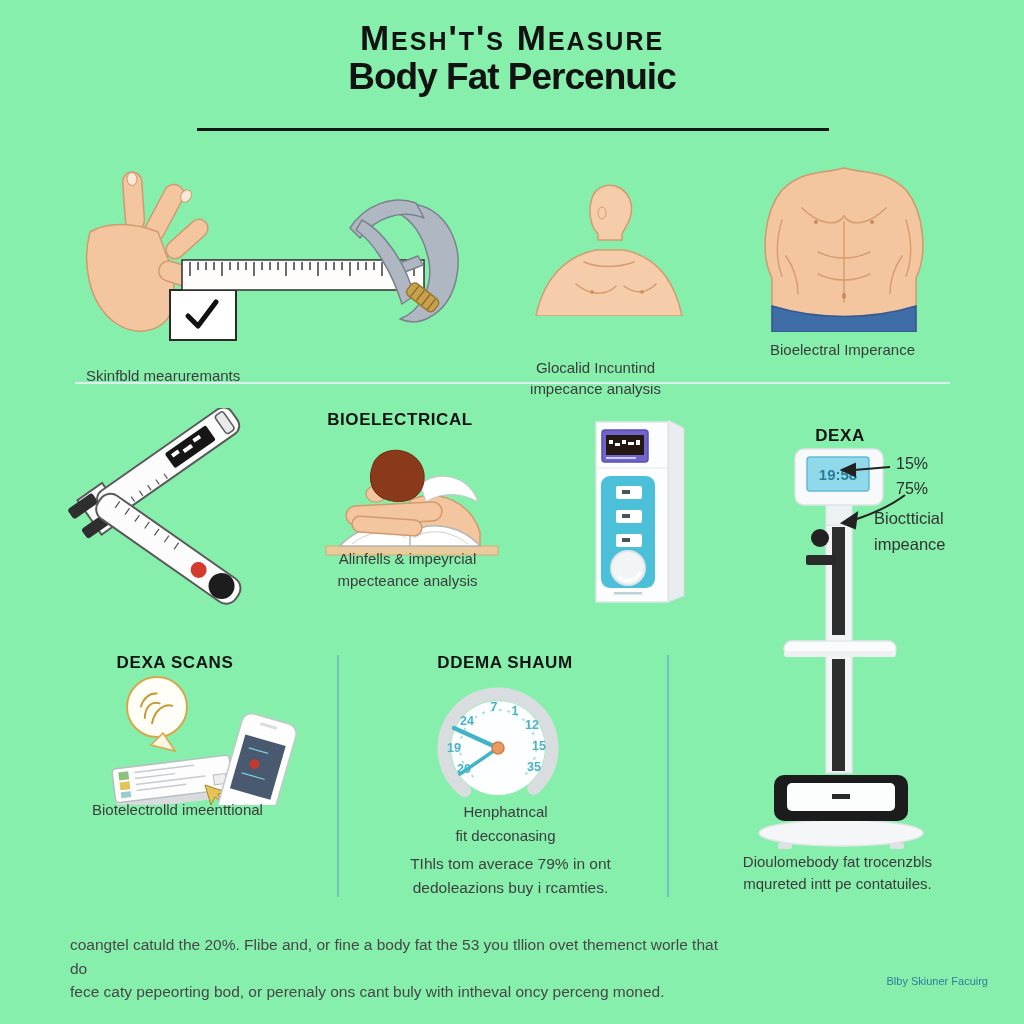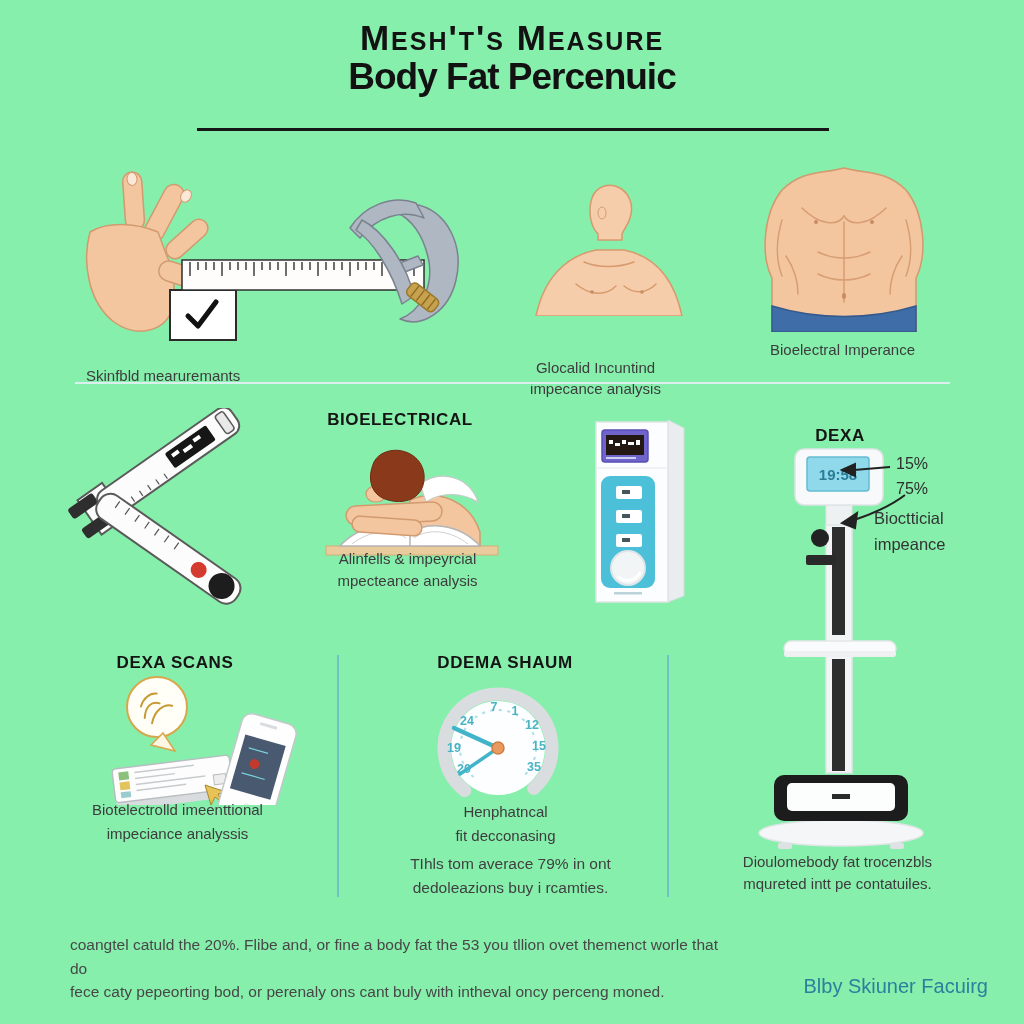--- a/index.html
+++ b/index.html
@@ -244,7 +244,6 @@
   </svg>
   <div class="abs cap" style="left:40px;top:798px;width:275px;line-height:24px;">
     <div>Biotelectrolld imeenttional</div>
-    <div>impeciance analyssis</div>
   </div>
 
   <div class="abs h3" style="left:385px;top:653px;width:240px;">DDEMA SHAUM</div>

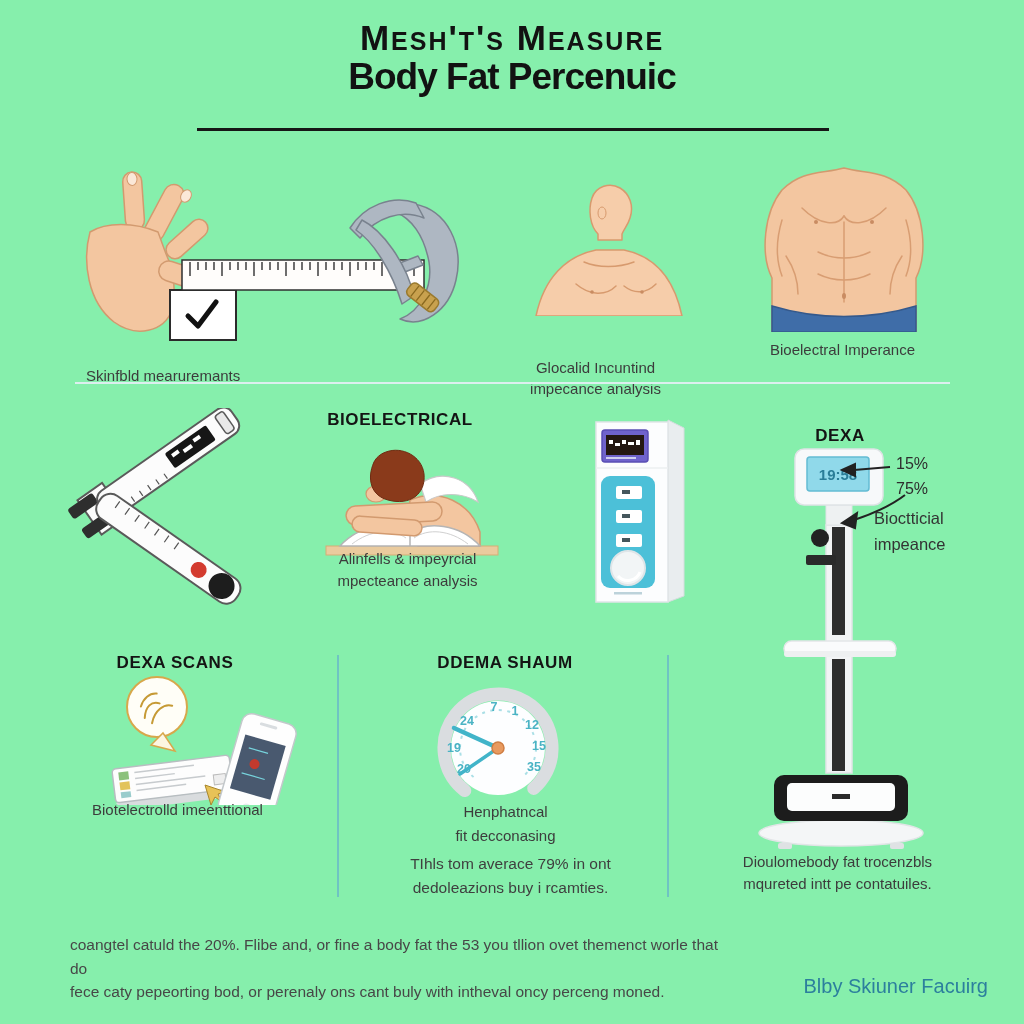--- a/index.html
+++ b/index.html
@@ -16,7 +16,7 @@
   .para{font-size:15.5px;color:#474747;line-height:23.5px;}
   .vdiv{width:2px;background:#6fc3c3;}
   .hdiv{height:2px;background:#dcefef;}
-  .credit{color:#2c7f9d;font-size:20px;text-align:right;}
+  .credit{color:#2c7f9d;font-size:11px;text-align:right;}
   .pct{font-size:16px;color:#2e2e2e;font-weight:500;}
   .sidenote{font-size:16.5px;color:#333;line-height:26px;}
   svg{display:block;}

